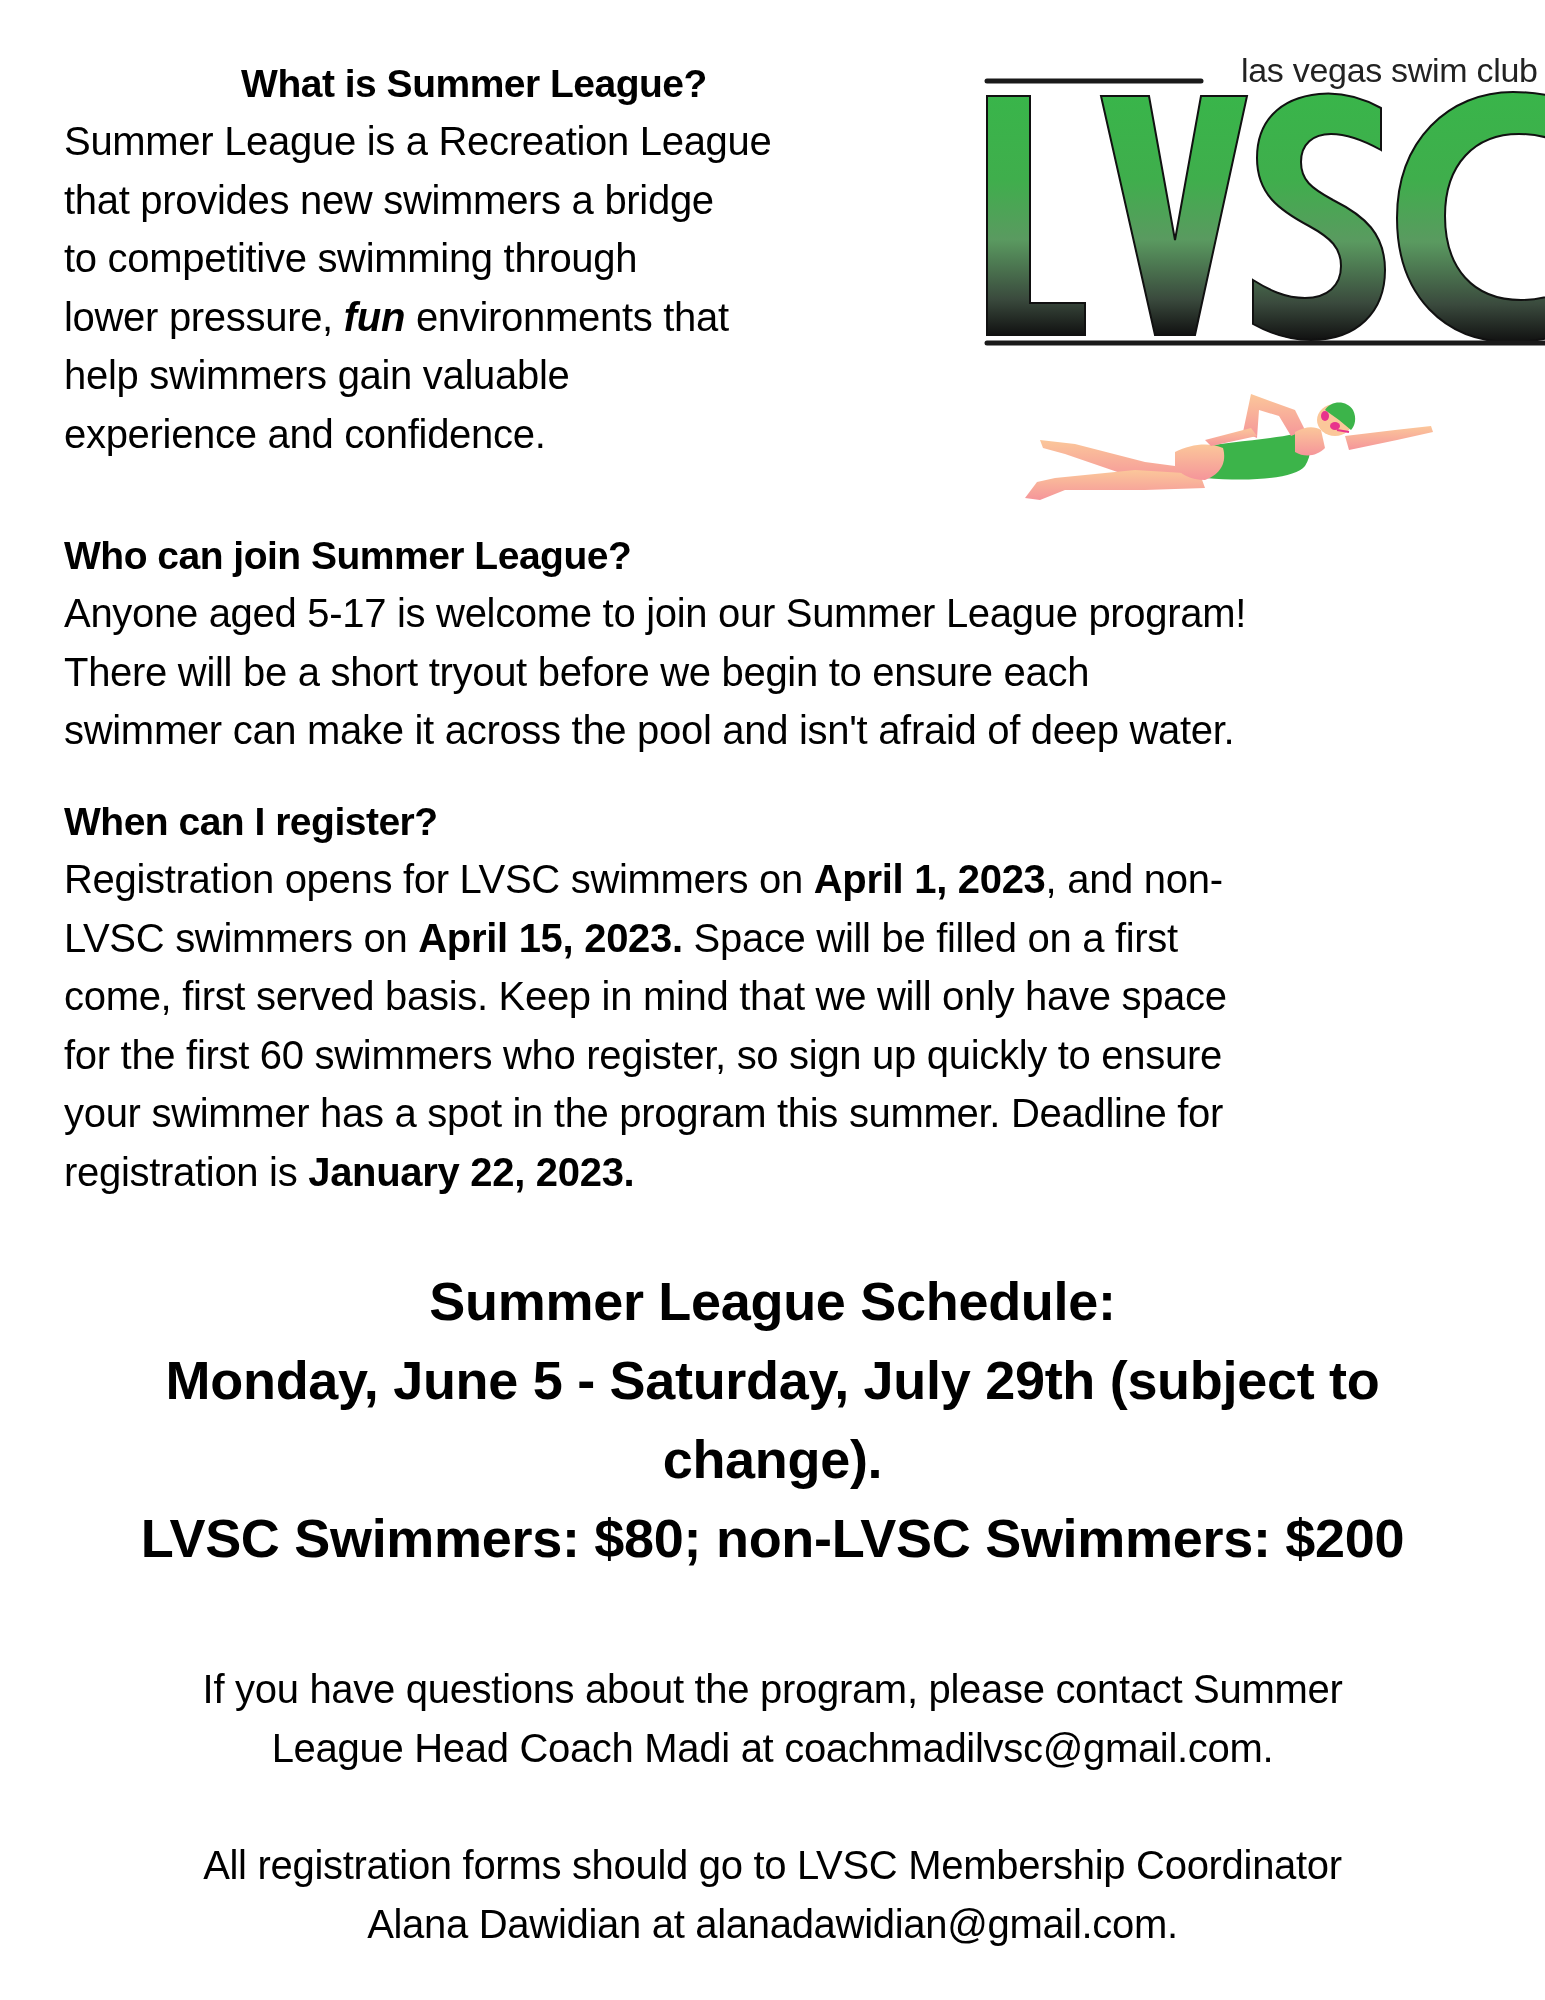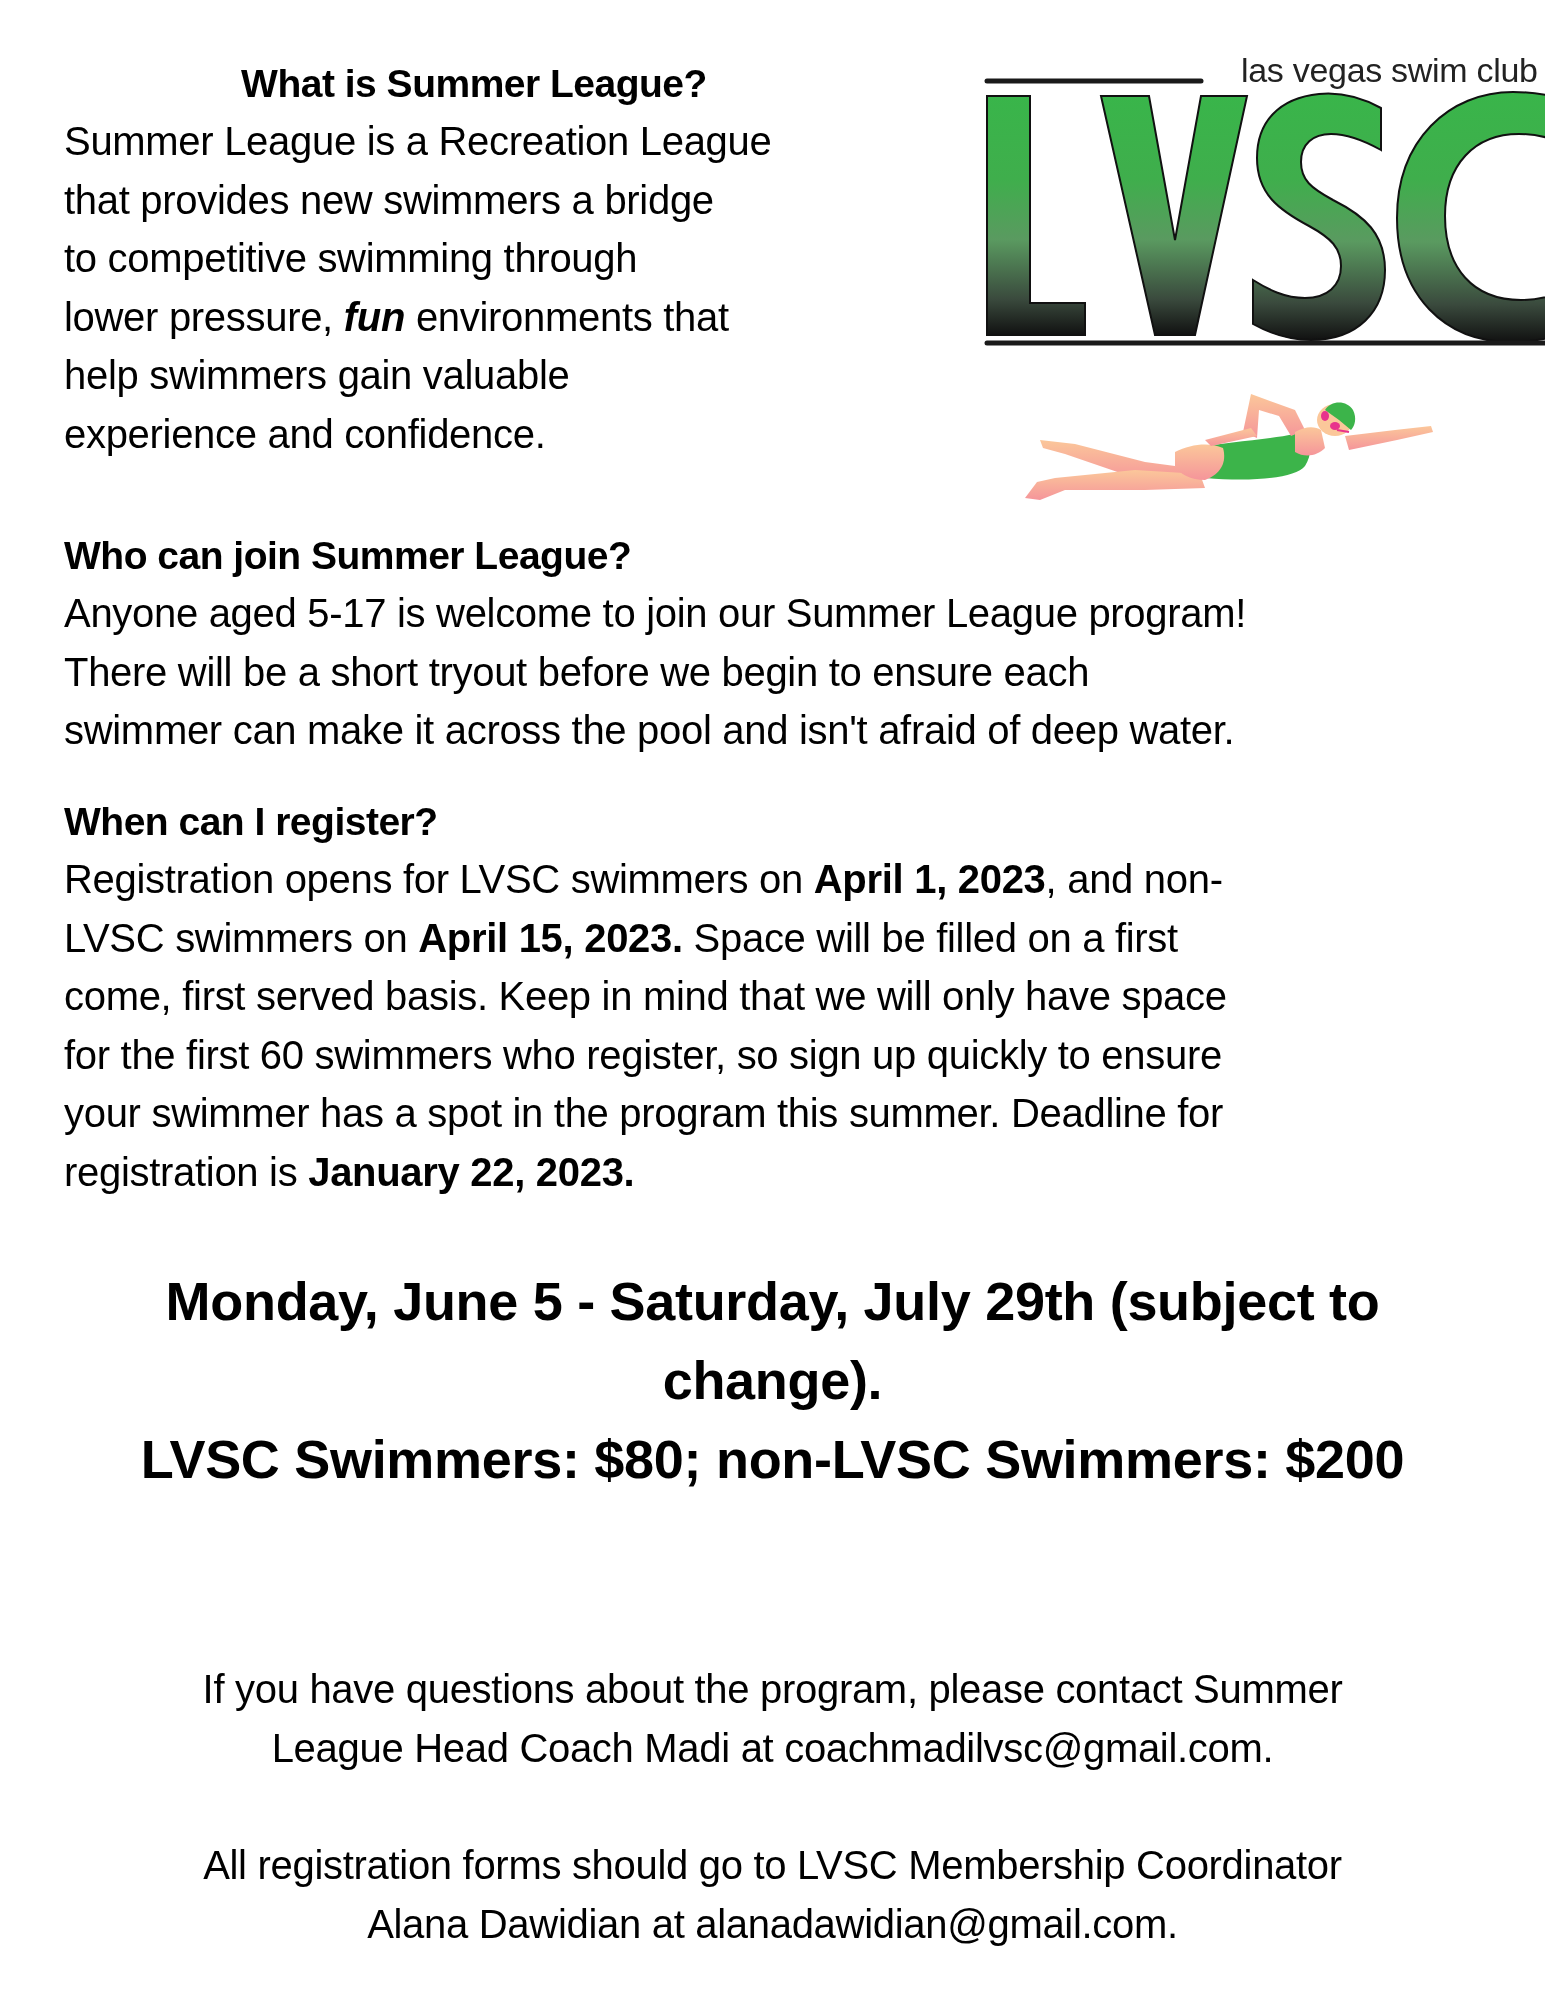--- a/index.html
+++ b/index.html
@@ -212,6 +212,7 @@
   </div>
 
   <div class="schedule">
+    <div>Summer League Schedule:</div>
     <div>Monday, June 5 - Saturday, July 29th (subject to</div>
     <div>change).</div>
     <div>LVSC Swimmers: $80; non-LVSC Swimmers: $200</div>

